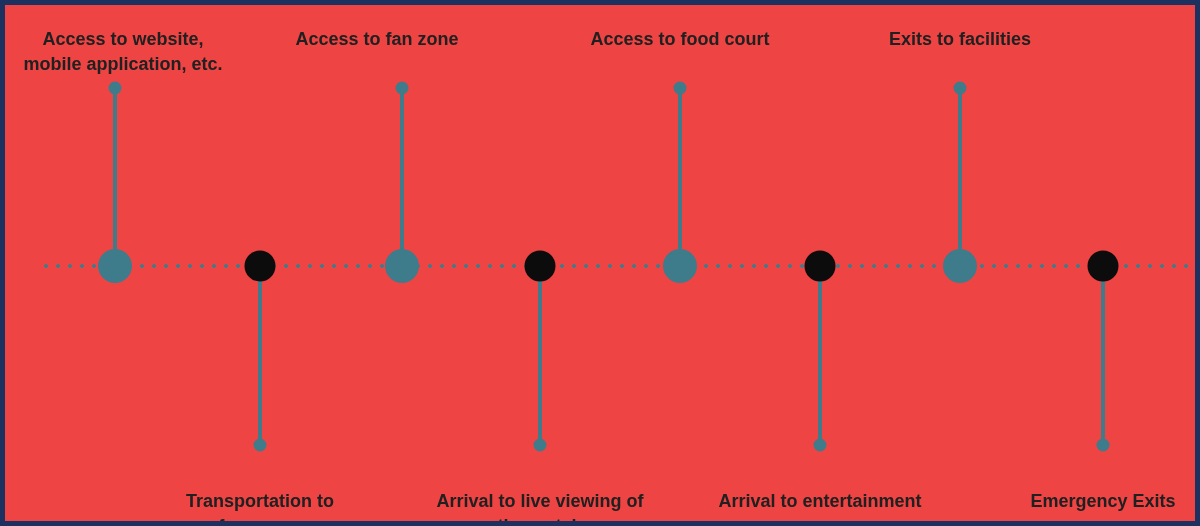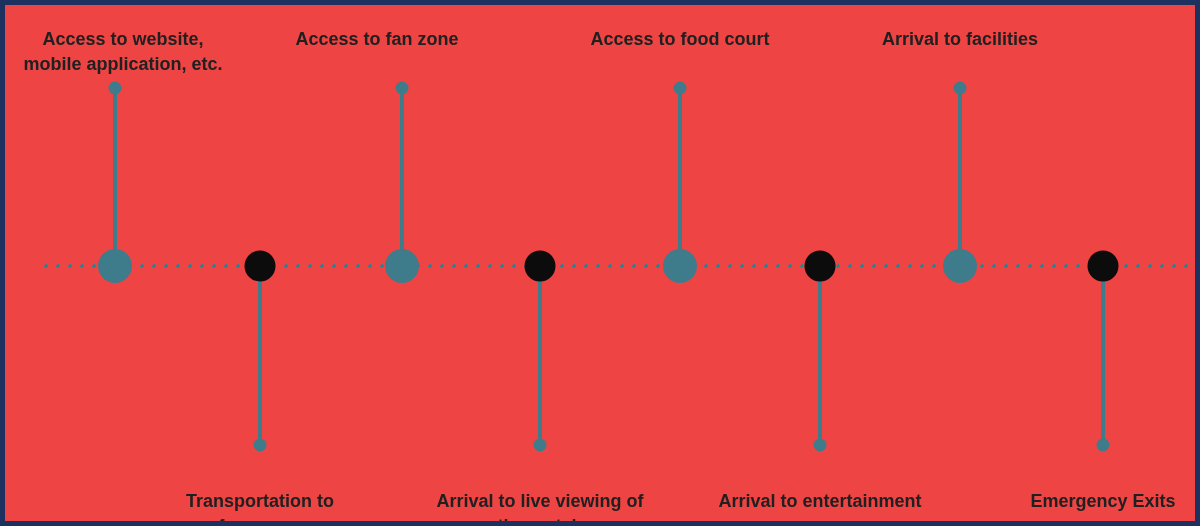--- a/index.html
+++ b/index.html
@@ -139,7 +139,7 @@
   </div>
 
   <div class="milestone top" style="left:955px">
-    <div class="m-label">Arrival to facilities</div>
+    <div class="m-label">Exits to facilities</div>
     <div class="m-stem"></div>
     <div class="m-tip"></div>
     <div class="m-node teal"></div>

